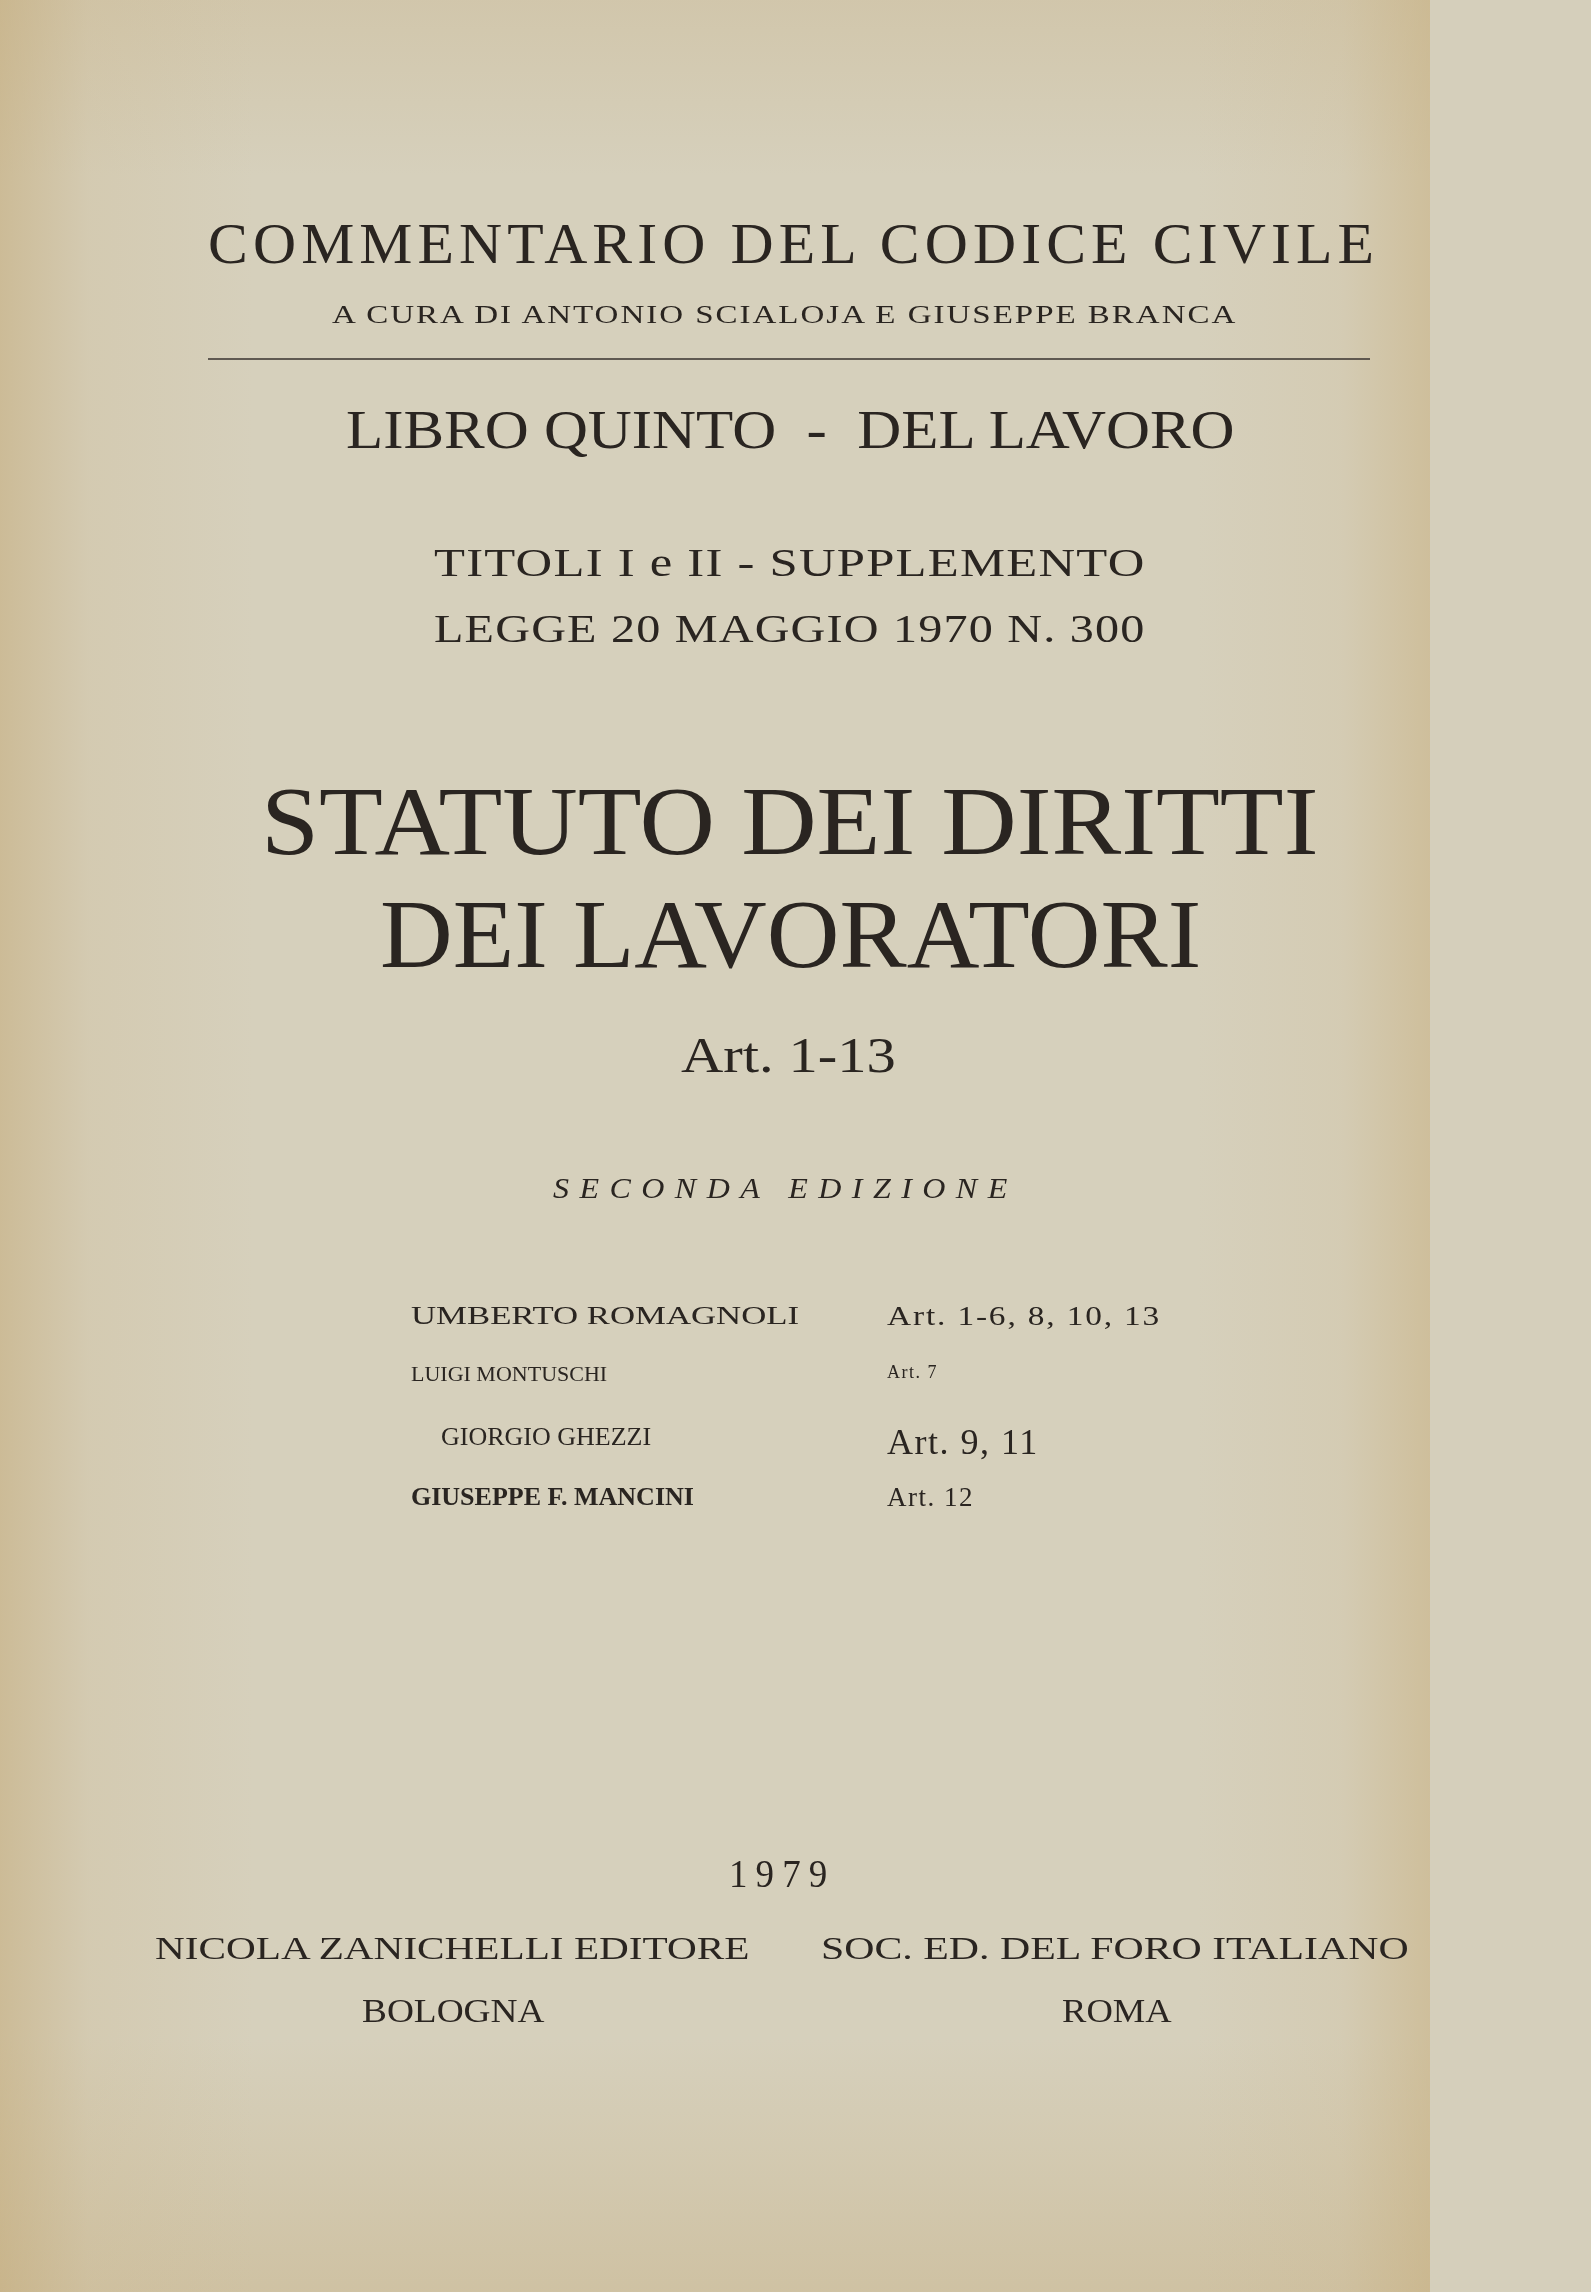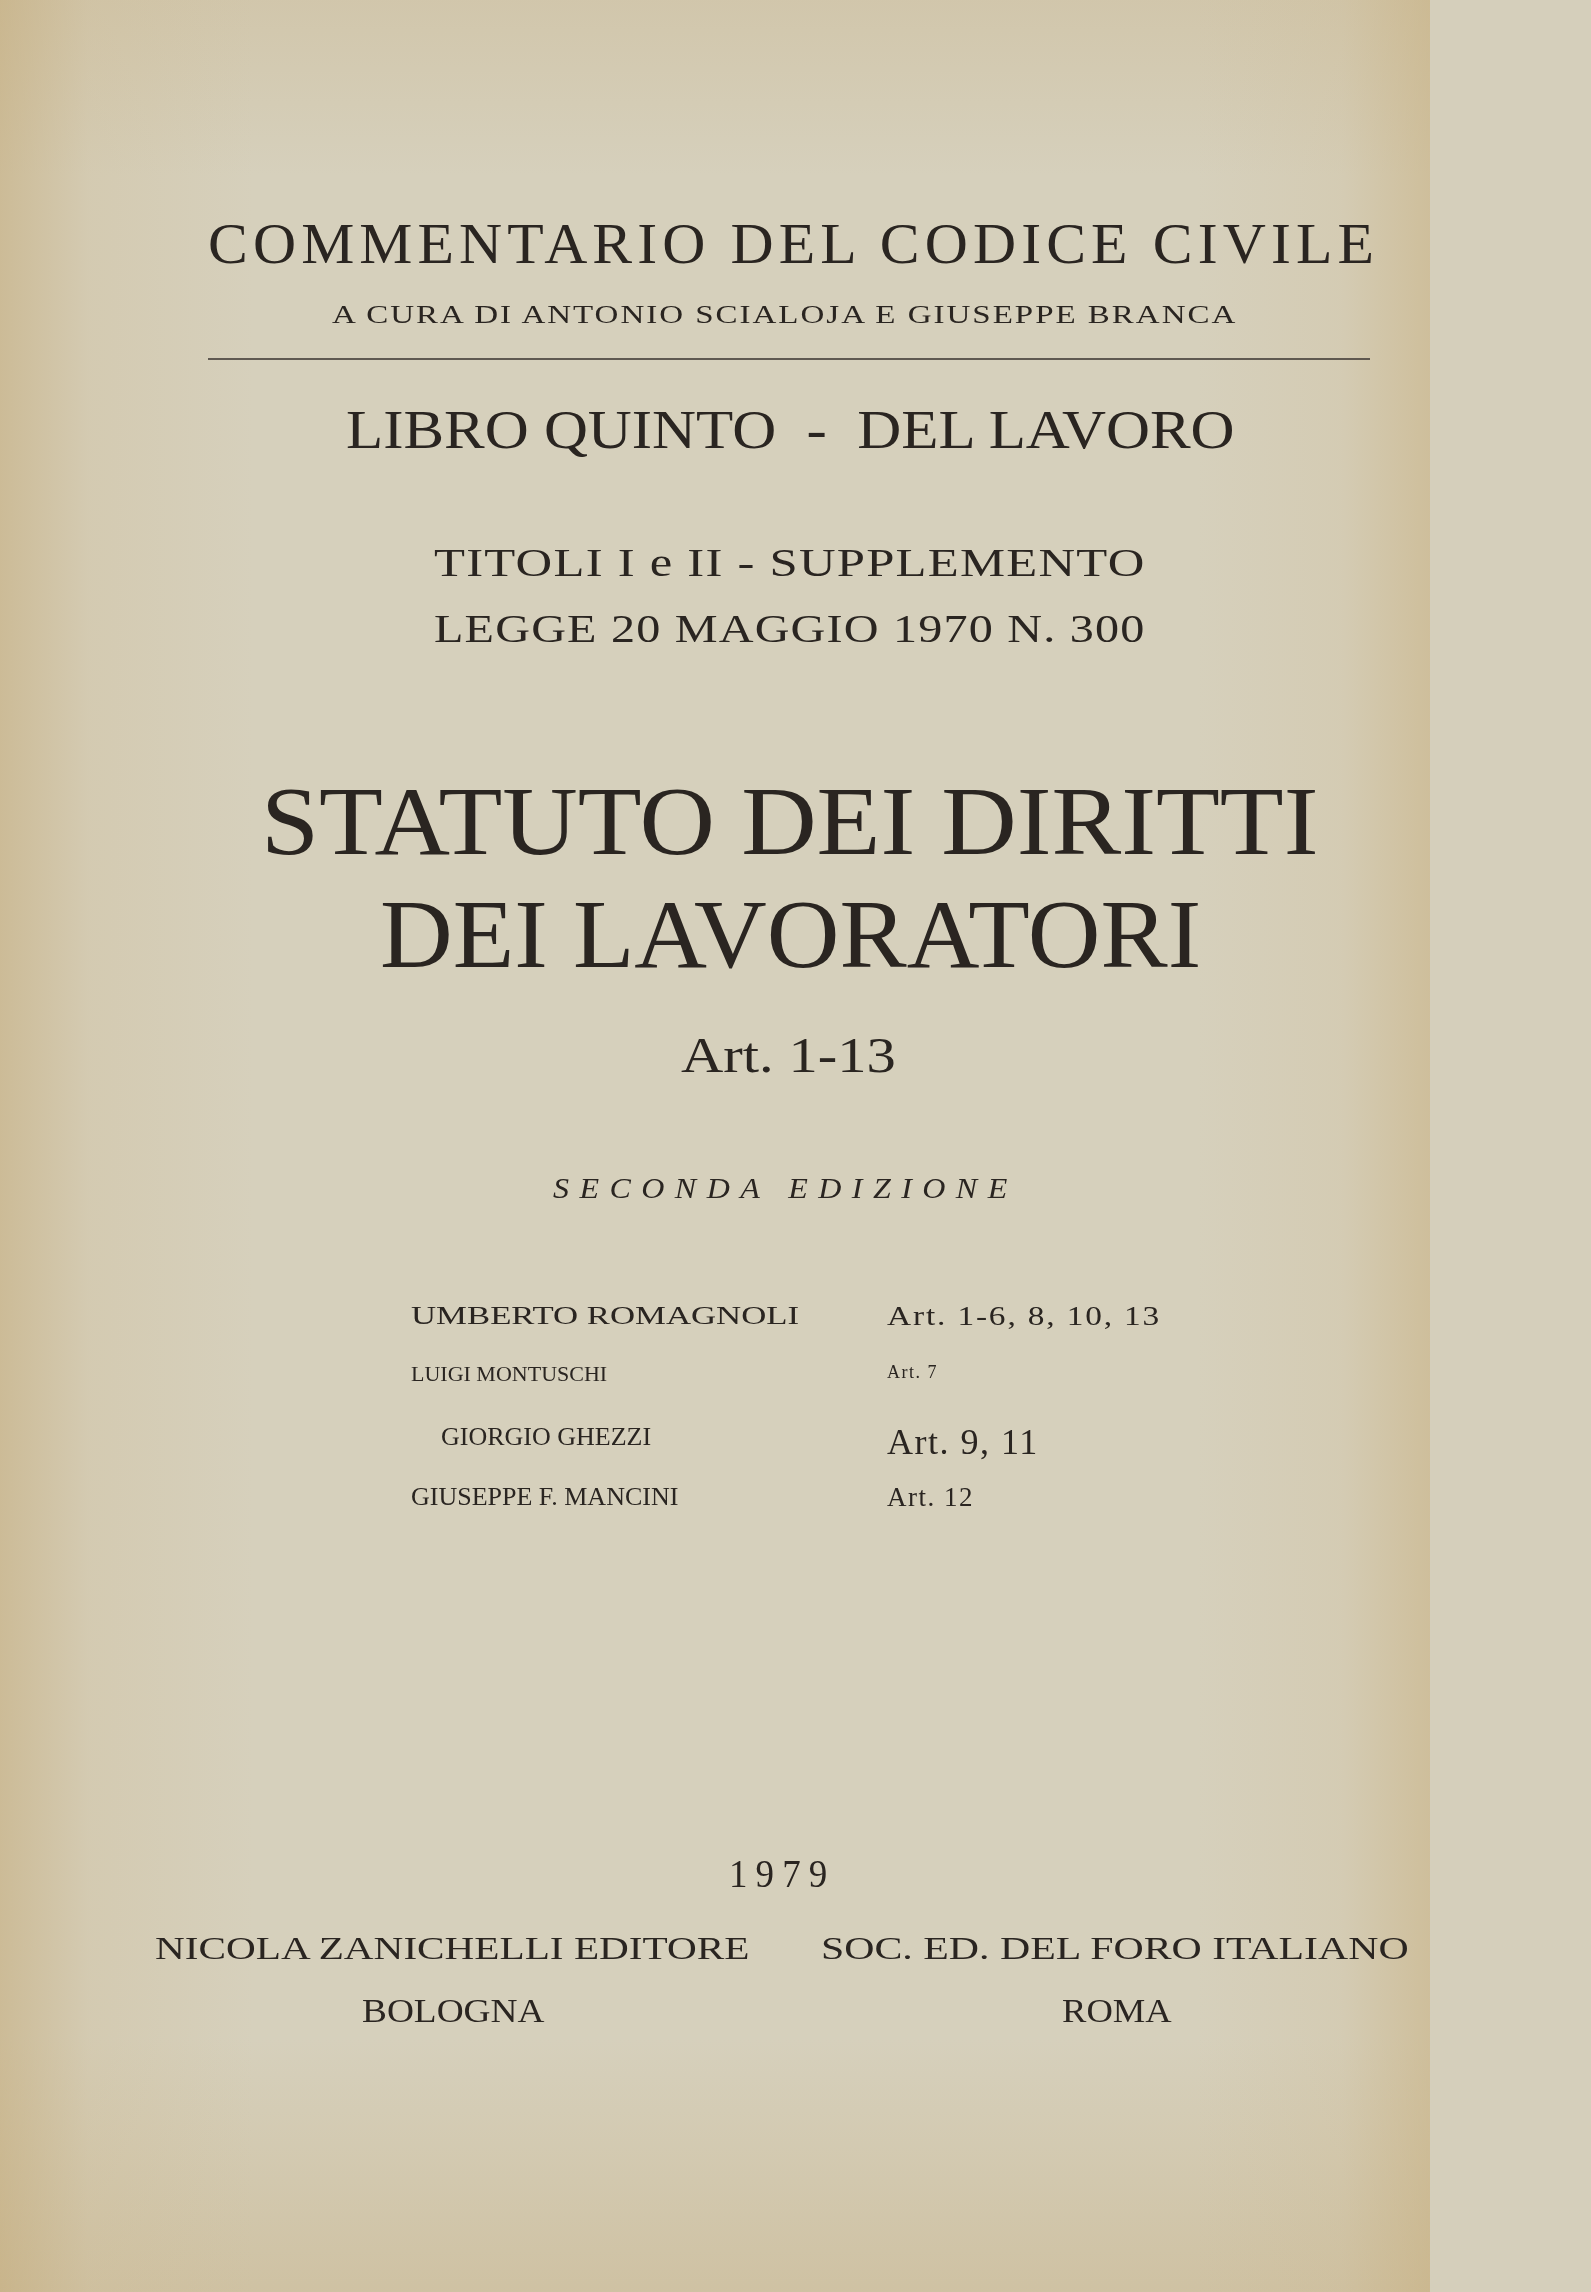--- a/index.html
+++ b/index.html
@@ -58,7 +58,7 @@
     <div class="line" style="left:409px; top:1424px; font-size:26px;margin-left:32px;">GIORGIO GHEZZI</div>
     <div class="line" style="left:887px; top:1424px; font-size:36px; letter-spacing:1.5px;">Art. 9, 11</div>
 
-    <div class="line" style="left:411px; top:1484px; font-size:26px;">GIUSEPPE F. MANCINI</div>
+    <div class="line" style="left:411px; top:1484px; font-size:26px;font-weight:bold;">GIUSEPPE F. MANCINI</div>
     <div class="line" style="left:887px; top:1484px; font-size:27px; letter-spacing:1.5px;">Art. 12</div>
   </div>
 

